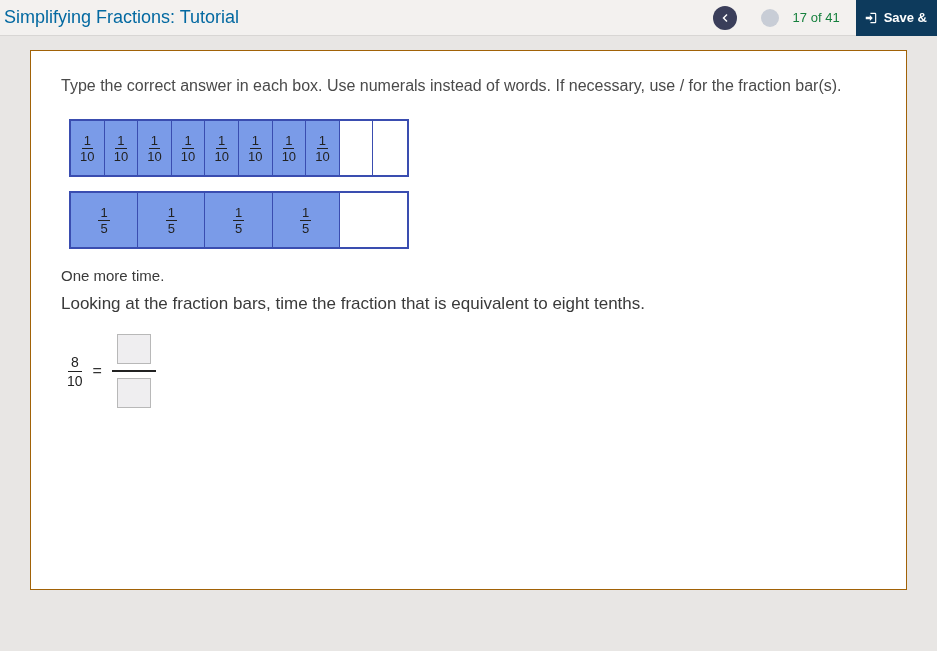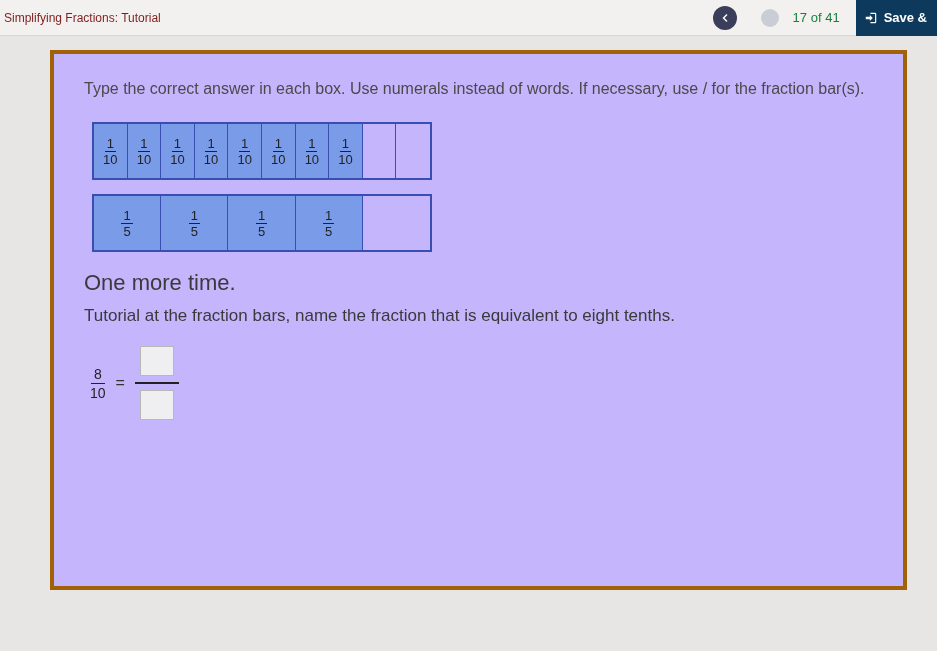--- a/index.html
+++ b/index.html
@@ -21,8 +21,8 @@
   }
   .header-title {
     flex: 1;
-    color: #7f1d1d;
-    font-size: 12px;
+    color: #0369a1;
+    font-size: 18px;
     font-weight: 400;
   }
   .back-circle {

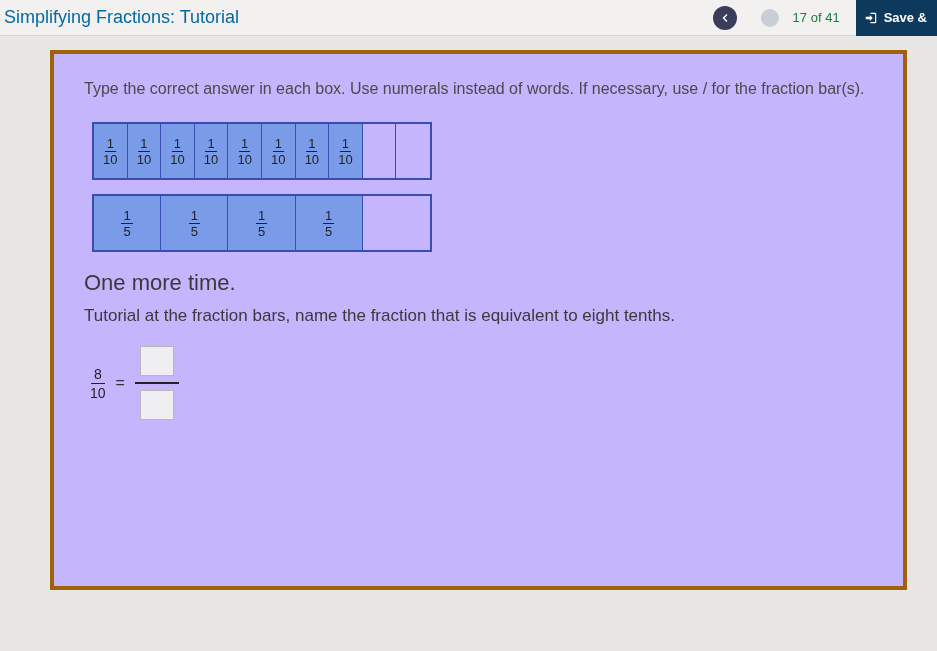--- a/index.html
+++ b/index.html
@@ -49,12 +49,11 @@
     padding: 14px 30px 0 30px;
   }
   .card {
-    background: #c4b5fd;
-    border: 4px solid #a16207;
+    background: #ffffff;
+    border: 1px solid #a16207;
     padding: 24px 30px 30px 30px;
     min-height: 540px;
     position: relative;
-    margin-left: 20px;
   }
   .instructions {
     color: #4a4a4a; font-size: 16px; line-height: 1.4; margin-bottom: 22px;

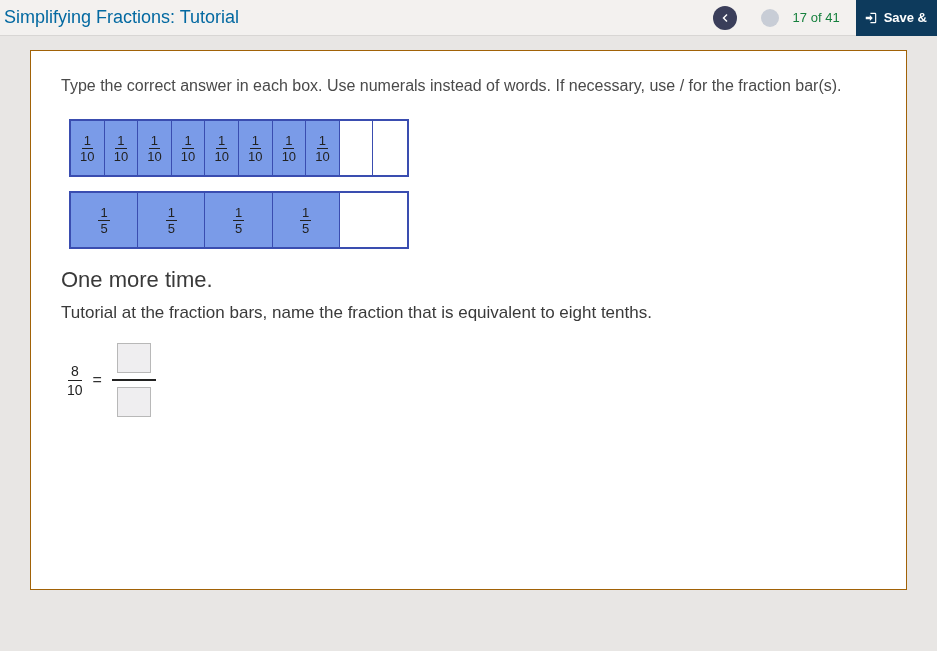--- a/index.html
+++ b/index.html
@@ -75,7 +75,7 @@
   .bar-cell .frac .d { padding-top: 1px; }
   .tenths .bar-cell { width: 34px; }
   .fifths .bar-cell { width: 68px; }
-  .prompt1 { font-size: 22px; color: #3a3a3a; margin: 18px 0 10px 0; }
+  .prompt1 { font-size: 15px; color: #3a3a3a; margin: 18px 0 10px 0; }
   .prompt2 { font-size: 17px; color: #3a3a3a; margin-bottom: 20px; }
   .equation {
     display: flex; align-items: center; gap: 10px; margin-left: 6px;

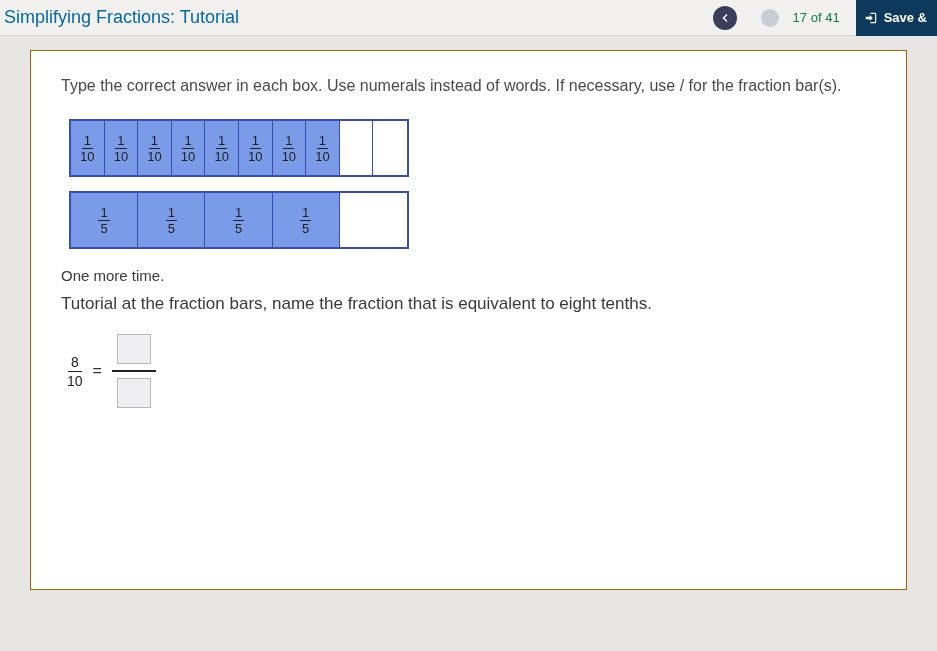--- a/index.html
+++ b/index.html
@@ -212,7 +212,7 @@
     </div>
 
     <p class="prompt1">One more time.</p>
-    <p class="prompt2">Tutorial at the fraction bars, name the fraction that is equivalent to eight tenths.</p>
+    <p class="prompt2">Looking at the fraction bars, time the fraction that is equivalent to eight tenths.</p>
 
     <div class="equation">
       <div class="eq-frac">

